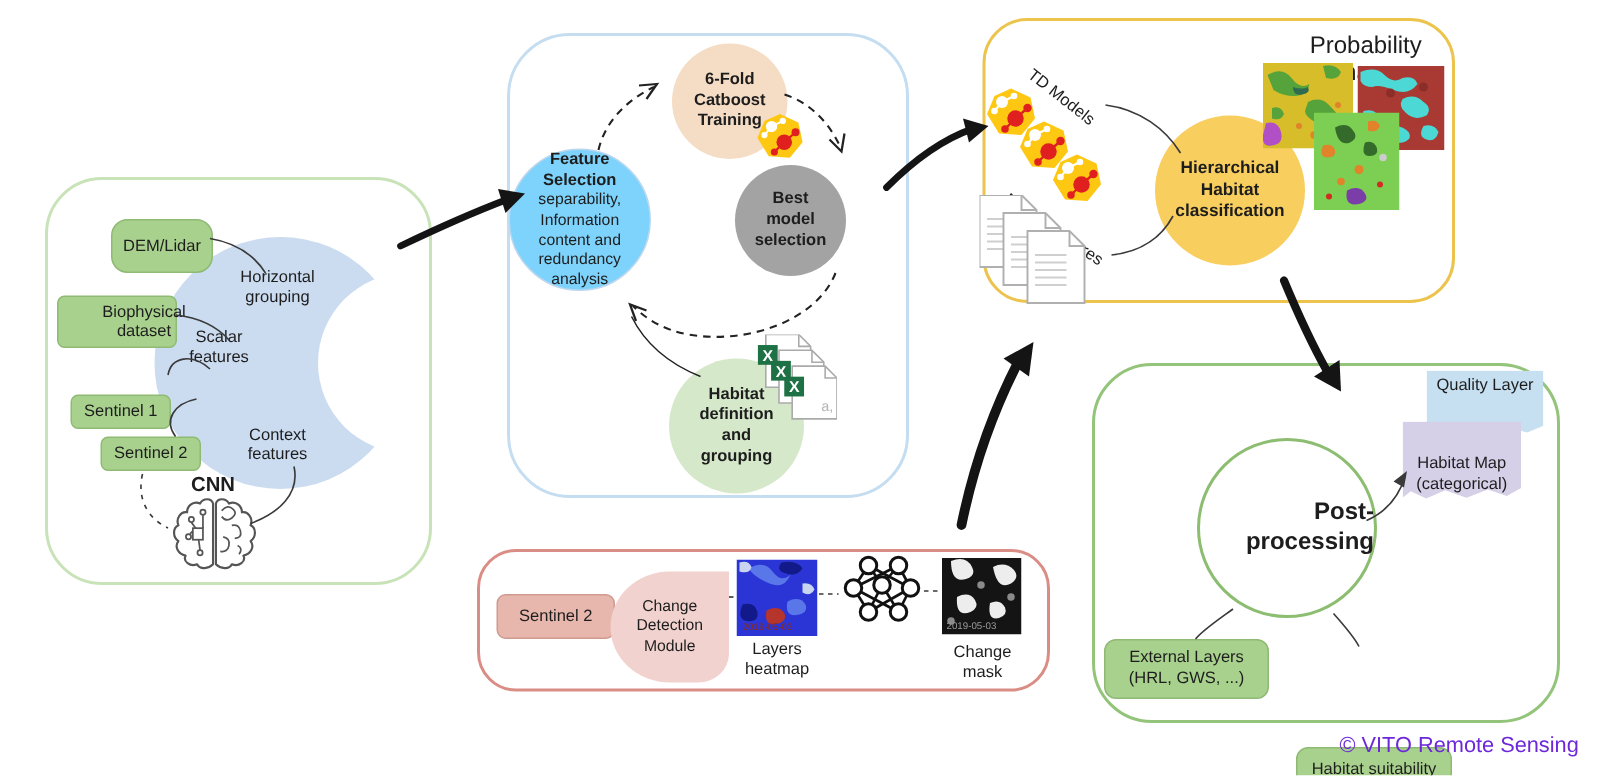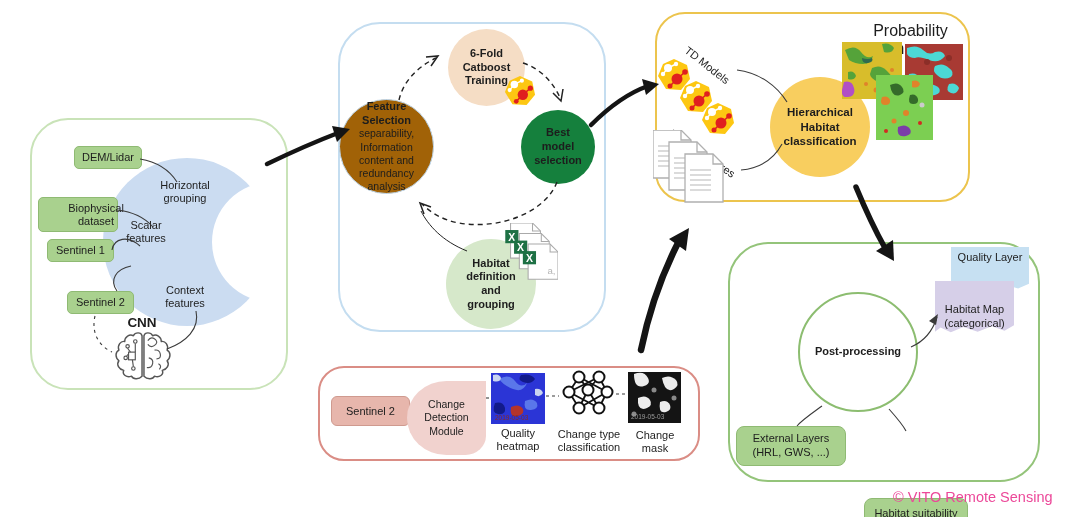--- a/index.html
+++ b/index.html
@@ -21,7 +21,7 @@
           justify-content:center;text-align:center;box-sizing:border-box;z-index:2;line-height:1.25;}
   .circle .t{font-weight:bold;font-size:11px;}
   .circle .s{font-size:10.5px;}
-  #fs-circle{left:339px;top:99px;width:95px;height:95px;background:#a16207;border:1.5px solid #bdd7ee;padding:4px;}
+  #fs-circle{left:339px;top:99px;width:95px;height:95px;background:#7dd3fc;border:1.5px solid #bdd7ee;padding:4px;}
   #cb-circle{left:448px;top:29px;width:77px;height:77px;background:#f5ddc5;padding:8px;}
   #bm-circle{left:521px;top:110px;width:74px;height:74px;background:#15803d;padding:8px;}
   #hd-circle{left:446px;top:239px;width:90px;height:90px;background:#d6e8ca;padding:10px;}

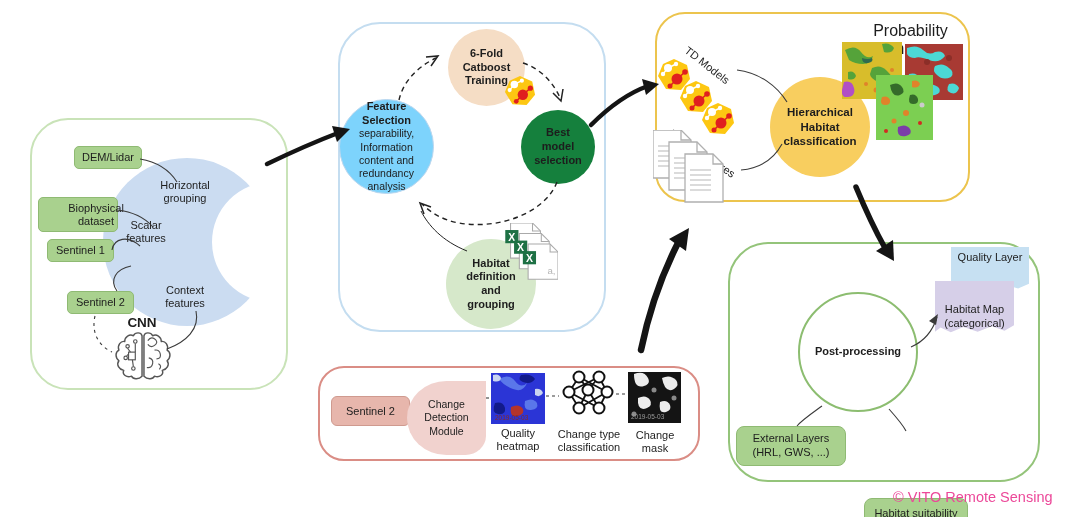--- a/index.html
+++ b/index.html
@@ -23,7 +23,7 @@
   .circle .s{font-size:10.5px;}
   #fs-circle{left:339px;top:99px;width:95px;height:95px;background:#7dd3fc;border:1.5px solid #bdd7ee;padding:4px;}
   #cb-circle{left:448px;top:29px;width:77px;height:77px;background:#f5ddc5;padding:8px;}
-  #bm-circle{left:521px;top:110px;width:74px;height:74px;background:#15803d;padding:8px;}
+  #bm-circle{left:490px;top:110px;width:74px;height:74px;background:#a3a3a3;padding:8px;}
   #hd-circle{left:446px;top:239px;width:90px;height:90px;background:#d6e8ca;padding:10px;}
   #hh-circle{left:770px;top:77px;width:100px;height:100px;background:#f8ce5f;padding:10px;font-size:11.5px;align-items:flex-end;}
   #pp-circle{left:798px;top:292px;width:120px;height:120px;background:#fff;border:2px solid #8cbd70;font-size:12px;}

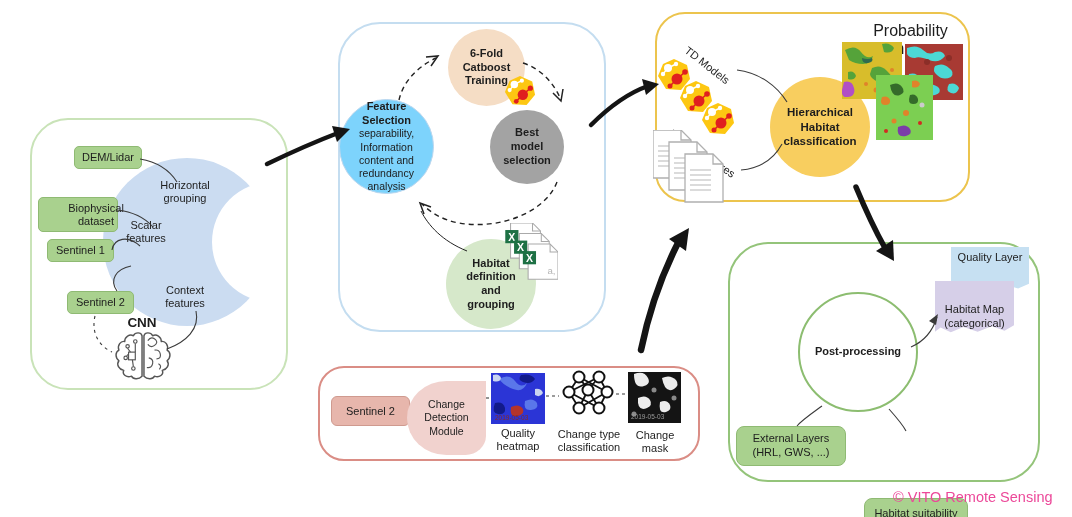--- a/index.html
+++ b/index.html
@@ -60,7 +60,7 @@
     <div class="crescent-main"></div>
     <div class="crescent-bite"></div>
   </div>
-  <div class="chip" style="left:74px;top:146px;width:68px;height:23px;">
+  <div class="chip" style="left:74px;top:146px;width:68px;height:36px;border-radius:11px;">
       <span>DEM/Lidar</span>
     </div>
   <div class="chip" style="left:38px;top:197px;width:80px;height:35px;padding-left:40px;">

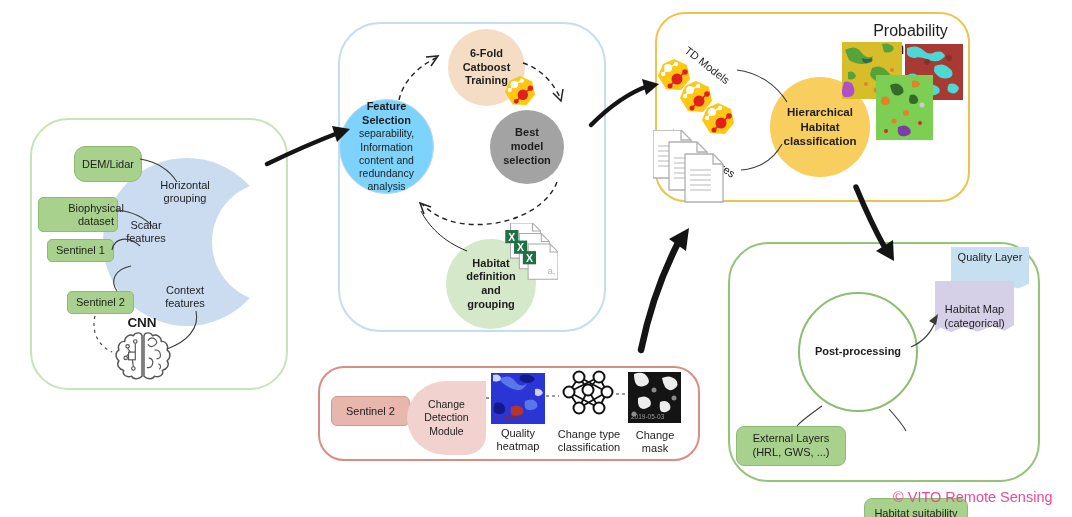--- a/index.html
+++ b/index.html
@@ -66,7 +66,7 @@
   <div class="chip" style="left:38px;top:197px;width:80px;height:35px;padding-left:40px;">
       <span>Biophysical dataset</span>
     </div>
-  <div class="chip" style="left:47px;top:239px;width:67px;height:23px;">
+  <div class="chip" style="left:47px;top:263px;width:67px;height:23px;">
       <span>Sentinel 1</span>
     </div>
   <div class="chip" style="left:67px;top:291px;width:67px;height:23px;">

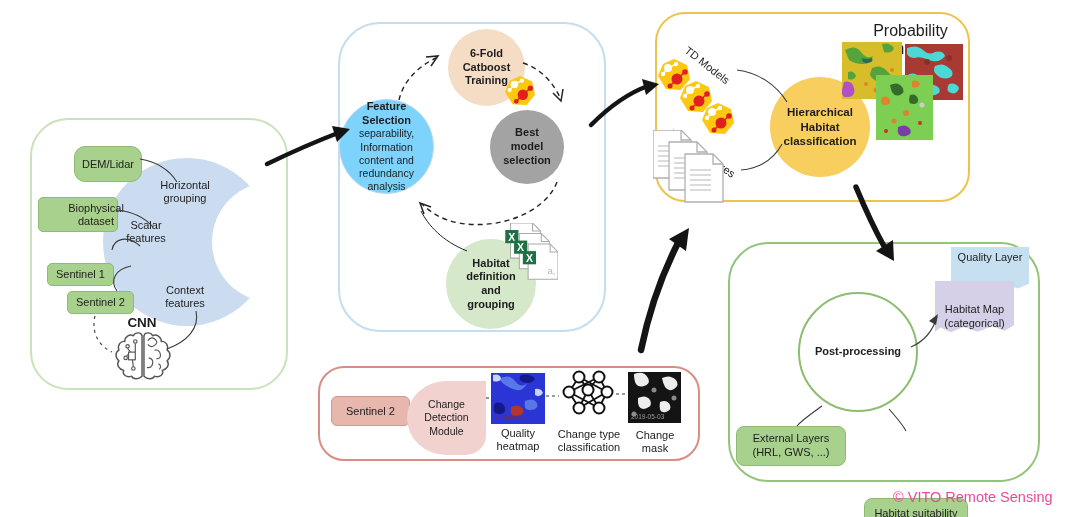--- a/index.html
+++ b/index.html
@@ -283,7 +283,7 @@
 
   <div class="box" id="postproc-box"></div>
   <div class="circle" id="pp-circle">
-    <span class="t" style="font-size:11px;">Post-processing</span>
+    <span class="t" style="font-size:16px;text-align:right;">Post-processing</span>
   </div>
   <div class="layer" id="quality-layer"><span>Quality Layer</span></div>
   <div class="layer" id="habitat-map-layer"><span>Habitat Map (categorical)</span></div>

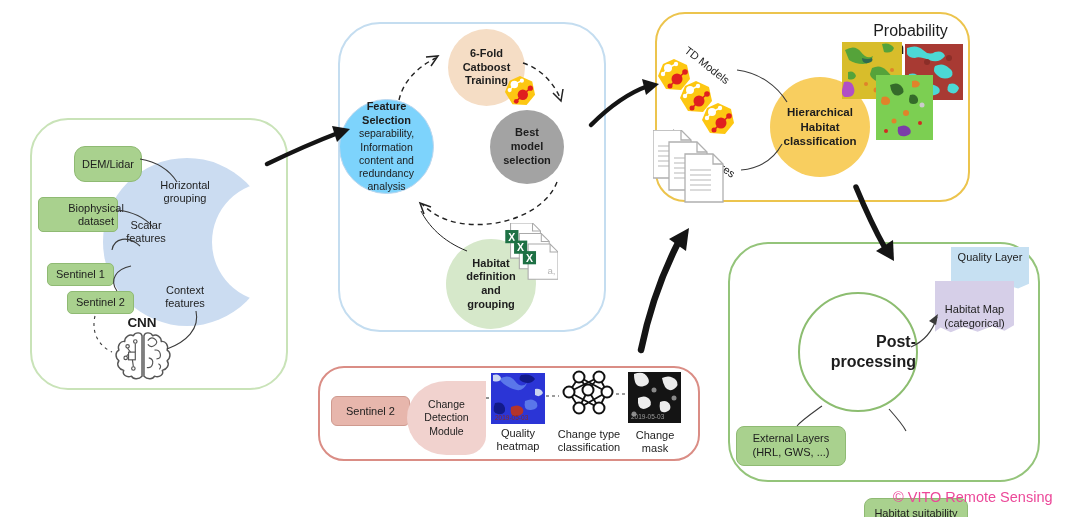--- a/index.html
+++ b/index.html
@@ -318,7 +318,7 @@
     <path d="M20,34 q8,-4 12,2 q2,5 -5,7 q-9,2 -7,-9 z" fill="#b5342b"></path>
     <text x="4" y="47" font-size="6.5" fill="#8a2a22" font-family="Liberation Sans, sans-serif">2019-05-03</text>
   </svg>
-  <div class="flabel" style="left:482px;top:427px;width:72px;">Quality heatmap</div>
+  <div class="flabel" style="left:482px;top:427px;width:72px;">Layers heatmap</div>
   <svg class="icon" style="left:559px;top:370px;" width="58" height="54" viewBox="0 0 58 54">
     <g stroke="#111" stroke-width="1.8">
       <path d="M20,7 L10,22 M20,7 L29,20 M20,7 L48,22 M40,7 L29,20 M40,7 L48,22 M40,7 L10,22"></path>

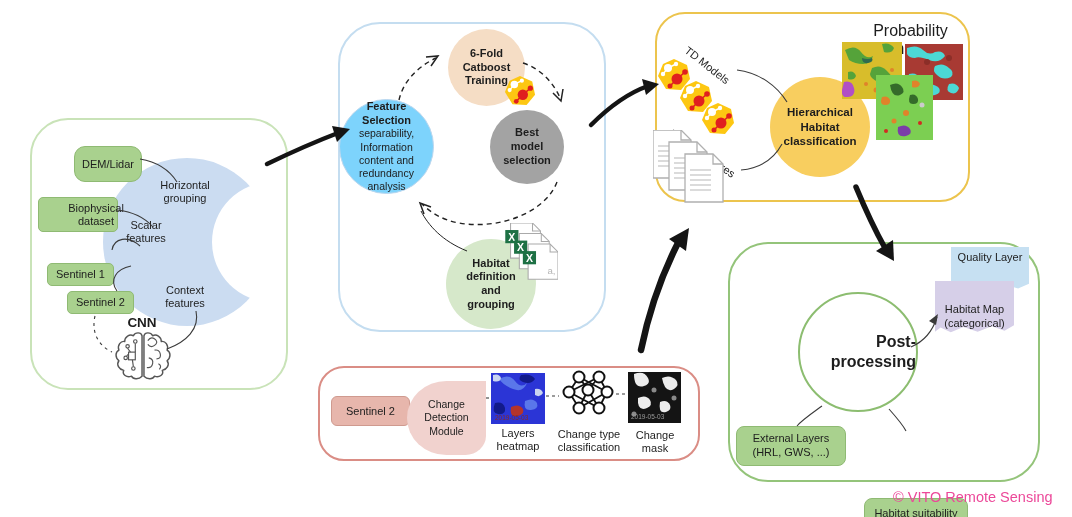--- a/index.html
+++ b/index.html
@@ -334,7 +334,6 @@
         <circle cx="40" cy="38" r="5.5"></circle>
     </g>
   </svg>
-  <div class="flabel" style="left:546px;top:428px;width:86px;">Change type classification</div>
   <svg class="icon" style="left:628px;top:372px;" width="53" height="51" viewBox="0 0 53 51">
     <rect width="53" height="51" fill="#141414"></rect>
     <g fill="#ededed">

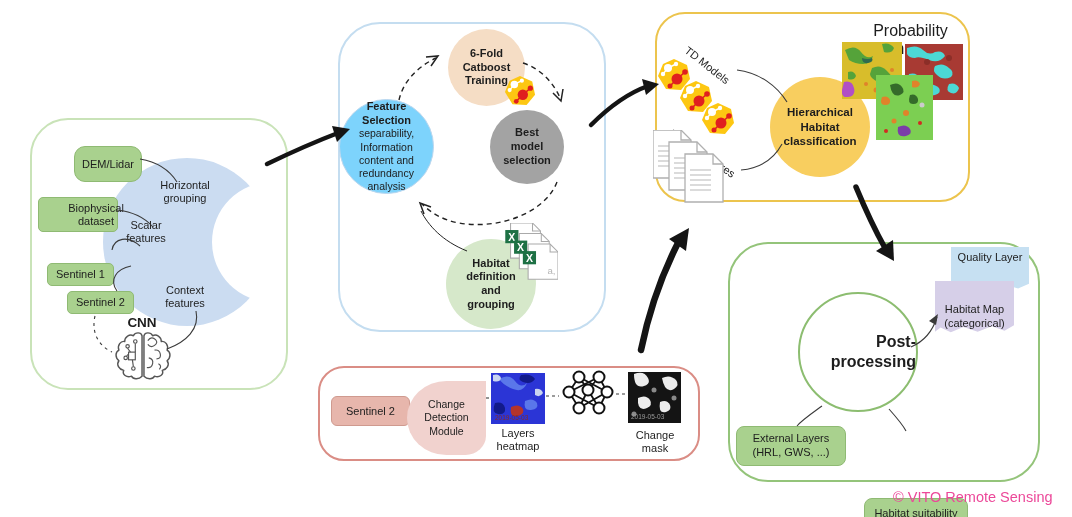--- a/index.html
+++ b/index.html
@@ -48,7 +48,7 @@
         text-align:center;font-size:10.5px;line-height:1.3;z-index:3;}
   #cnn-label{position:absolute;left:118px;top:315px;width:48px;text-align:center;font-weight:bold;font-size:13.5px;z-index:3;}
   #prob-label{position:absolute;left:858px;top:22px;width:105px;text-align:center;font-size:16px;z-index:3;}
-  #copyright{position:absolute;left:893px;top:489px;font-size:14.5px;color:#ec4899;z-index:3;}
+  #copyright{position:absolute;left:893px;top:489px;font-size:14.5px;color:#6d28d9;z-index:3;}
   #connectors{position:absolute;left:0;top:0;z-index:5;pointer-events:none;}
 </style>
 </head>

